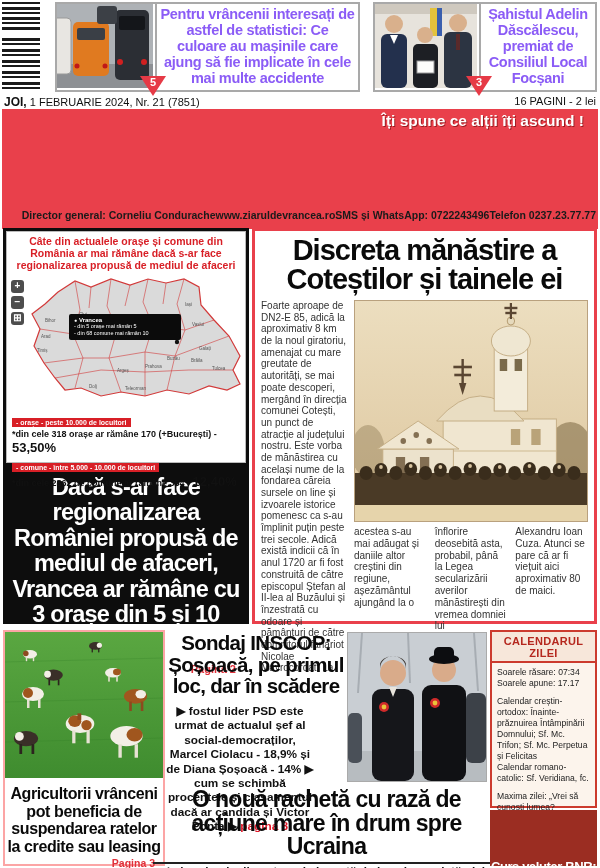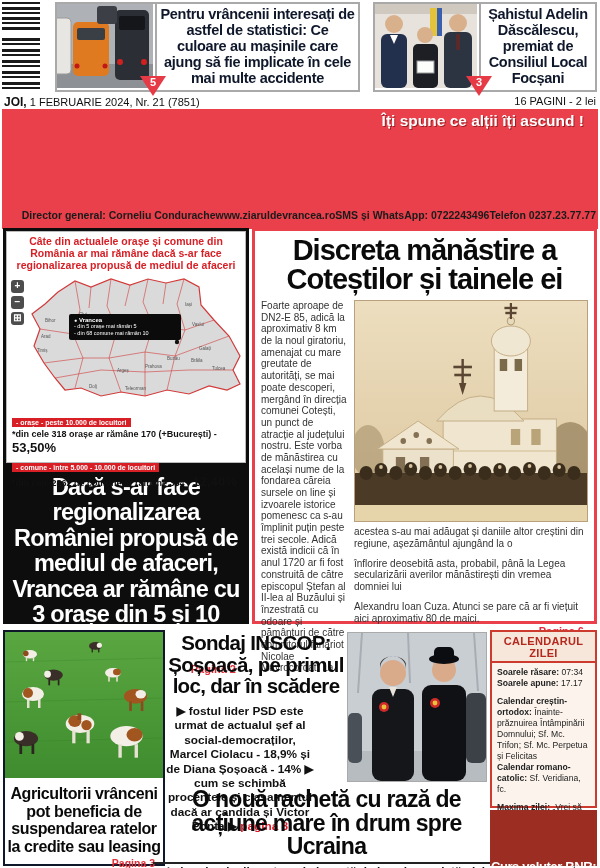--- a/index.html
+++ b/index.html
@@ -14,7 +14,7 @@
   .teaser { border:2px solid #a9a9a9; background:#fff; display:flex; }
   .teaser-photo { flex:0 0 auto; border-right:2px solid #a9a9a9; }
   .teaser-text { flex:1; display:flex; align-items:center; justify-content:center; text-align:center;
-                 font-weight:bold; font-size:14.5px; line-height:1.1; letter-spacing:-0.3px; padding:0 3px; color:#0f172a; }
+                 font-weight:bold; font-size:14.5px; line-height:1.1; letter-spacing:-0.3px; padding:0 3px; color:#8b5cf6; }
   .page-marker { position:absolute; width:26px; height:20px; background:#e63a46; clip-path:polygon(0 0,100% 0,50% 100%);
                  color:#fff; font-weight:bold; font-size:11px; text-align:center; line-height:13px; z-index:5; }
 

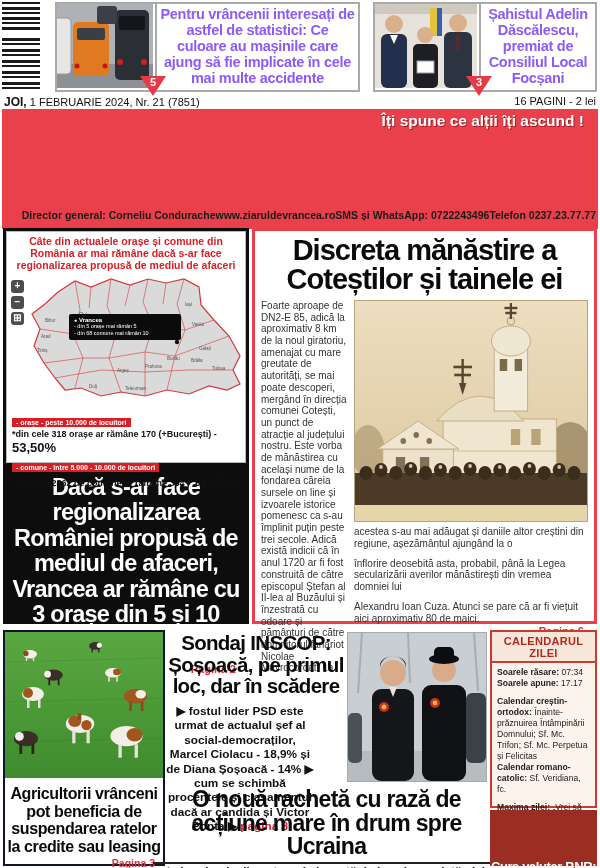--- a/index.html
+++ b/index.html
@@ -60,7 +60,7 @@
   .art-colmain { width:86px; font-size:10px; line-height:1.17; color:#333; }
   .art-right { flex:1; }
   .art-photo { height:222px; border:1px solid #b9a17e; }
-  .art-cols { display:flex; gap:8px; margin-top:4px; font-size:10px; line-height:1.18; color:#333;flex-direction:column; }
+  .art-cols { display:flex; gap:8px; margin-top:4px; font-size:10px; line-height:1.18; color:#333; }
   .art-cols > div { flex:1; }
   .art-pagina { color:#e8273c; font-weight:bold; font-size:11px; text-align:right; padding:0 4px 2px; }
 

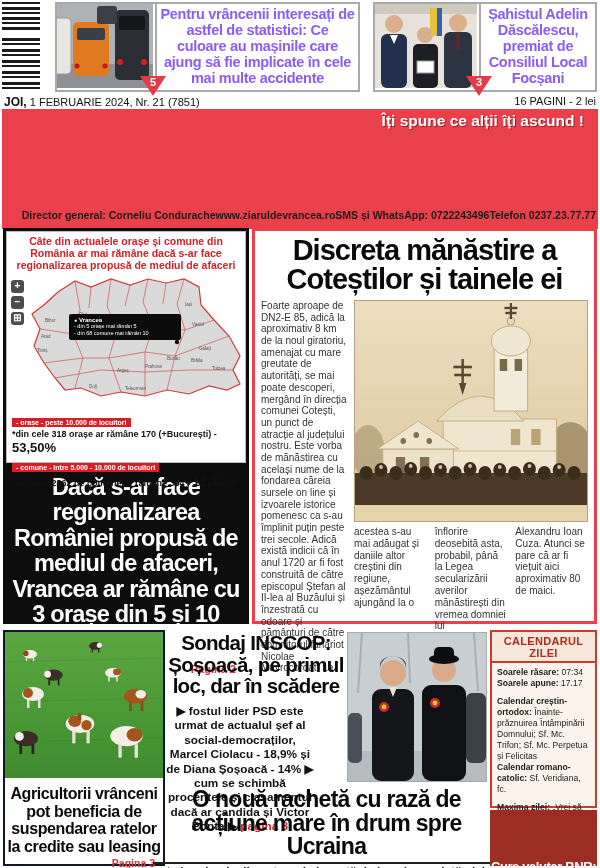--- a/index.html
+++ b/index.html
@@ -87,7 +87,7 @@
   .cal-header { background:#f7e7da; color:#b5281e; font-weight:bold; font-size:11px; letter-spacing:0.3px;
                 text-align:center; padding:3px 0 2px; border-bottom:2px solid #cc3b2e; }
   .cal-body { padding:4px 5px; font-size:8.6px; line-height:1.28; color:#222; }
-  .cal-body .lbl { font-weight:bold;text-align:right; }
+  .cal-body .lbl { font-weight:normal;text-align:right; }
   .cal-gap { height:7px; }
   .cal-author { font-style:italic; text-align:right; margin-top:1px; }
 

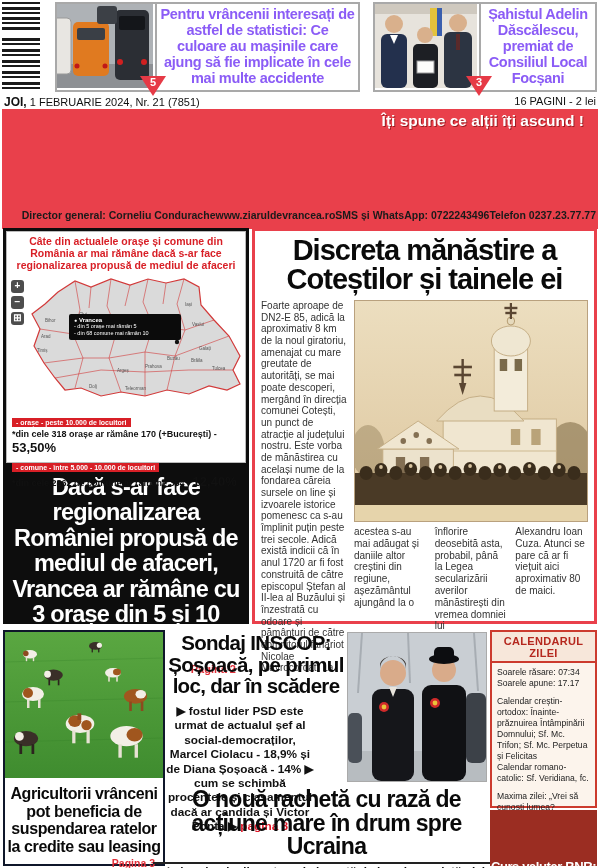--- a/index.html
+++ b/index.html
@@ -65,7 +65,7 @@
   .art-pagina { color:#e8273c; font-weight:bold; font-size:11px; text-align:right; padding:0 4px 2px; }
 
   
-  .agri { left:3px; top:630px; width:162px; height:236px; border:2px solid #0f172a; background:#fff; }
+  .agri { left:3px; top:630px; width:162px; height:236px; border:2px solid #fca5a5; background:#fff; }
   .agri-headline { font-weight:bold; font-size:16px; line-height:1.1; text-align:center; letter-spacing:-0.4px;
                    color:#0a0a0a; padding:3px 1px 0; }
   .agri .pagina-red { padding:2px 8px 0 0; font-size:10.5px; }

